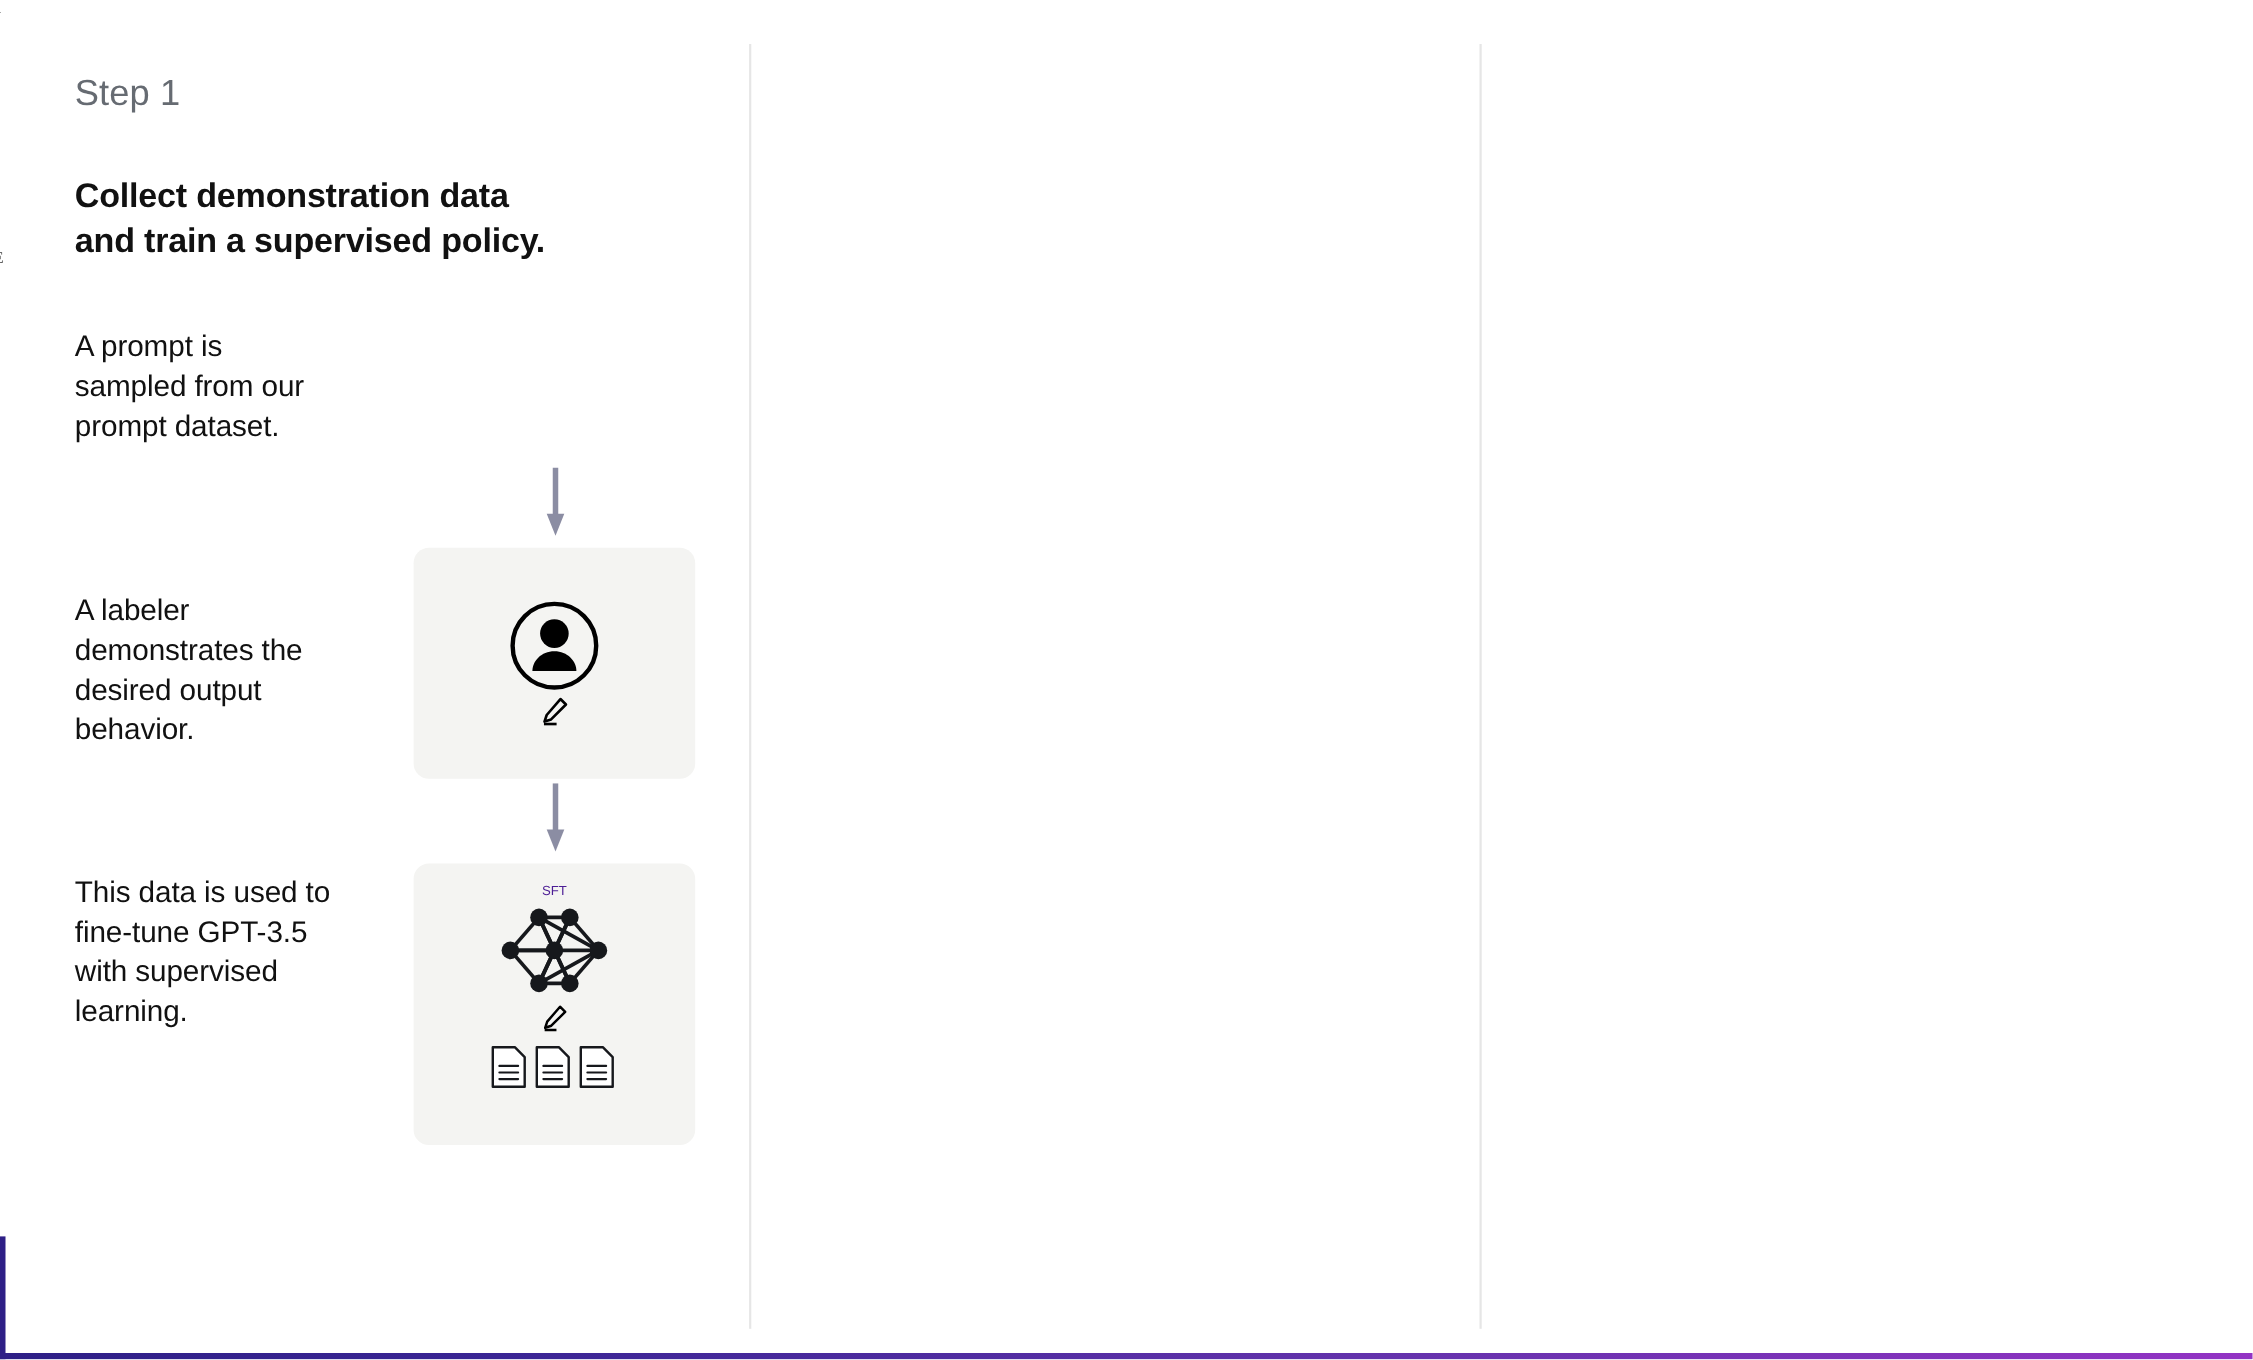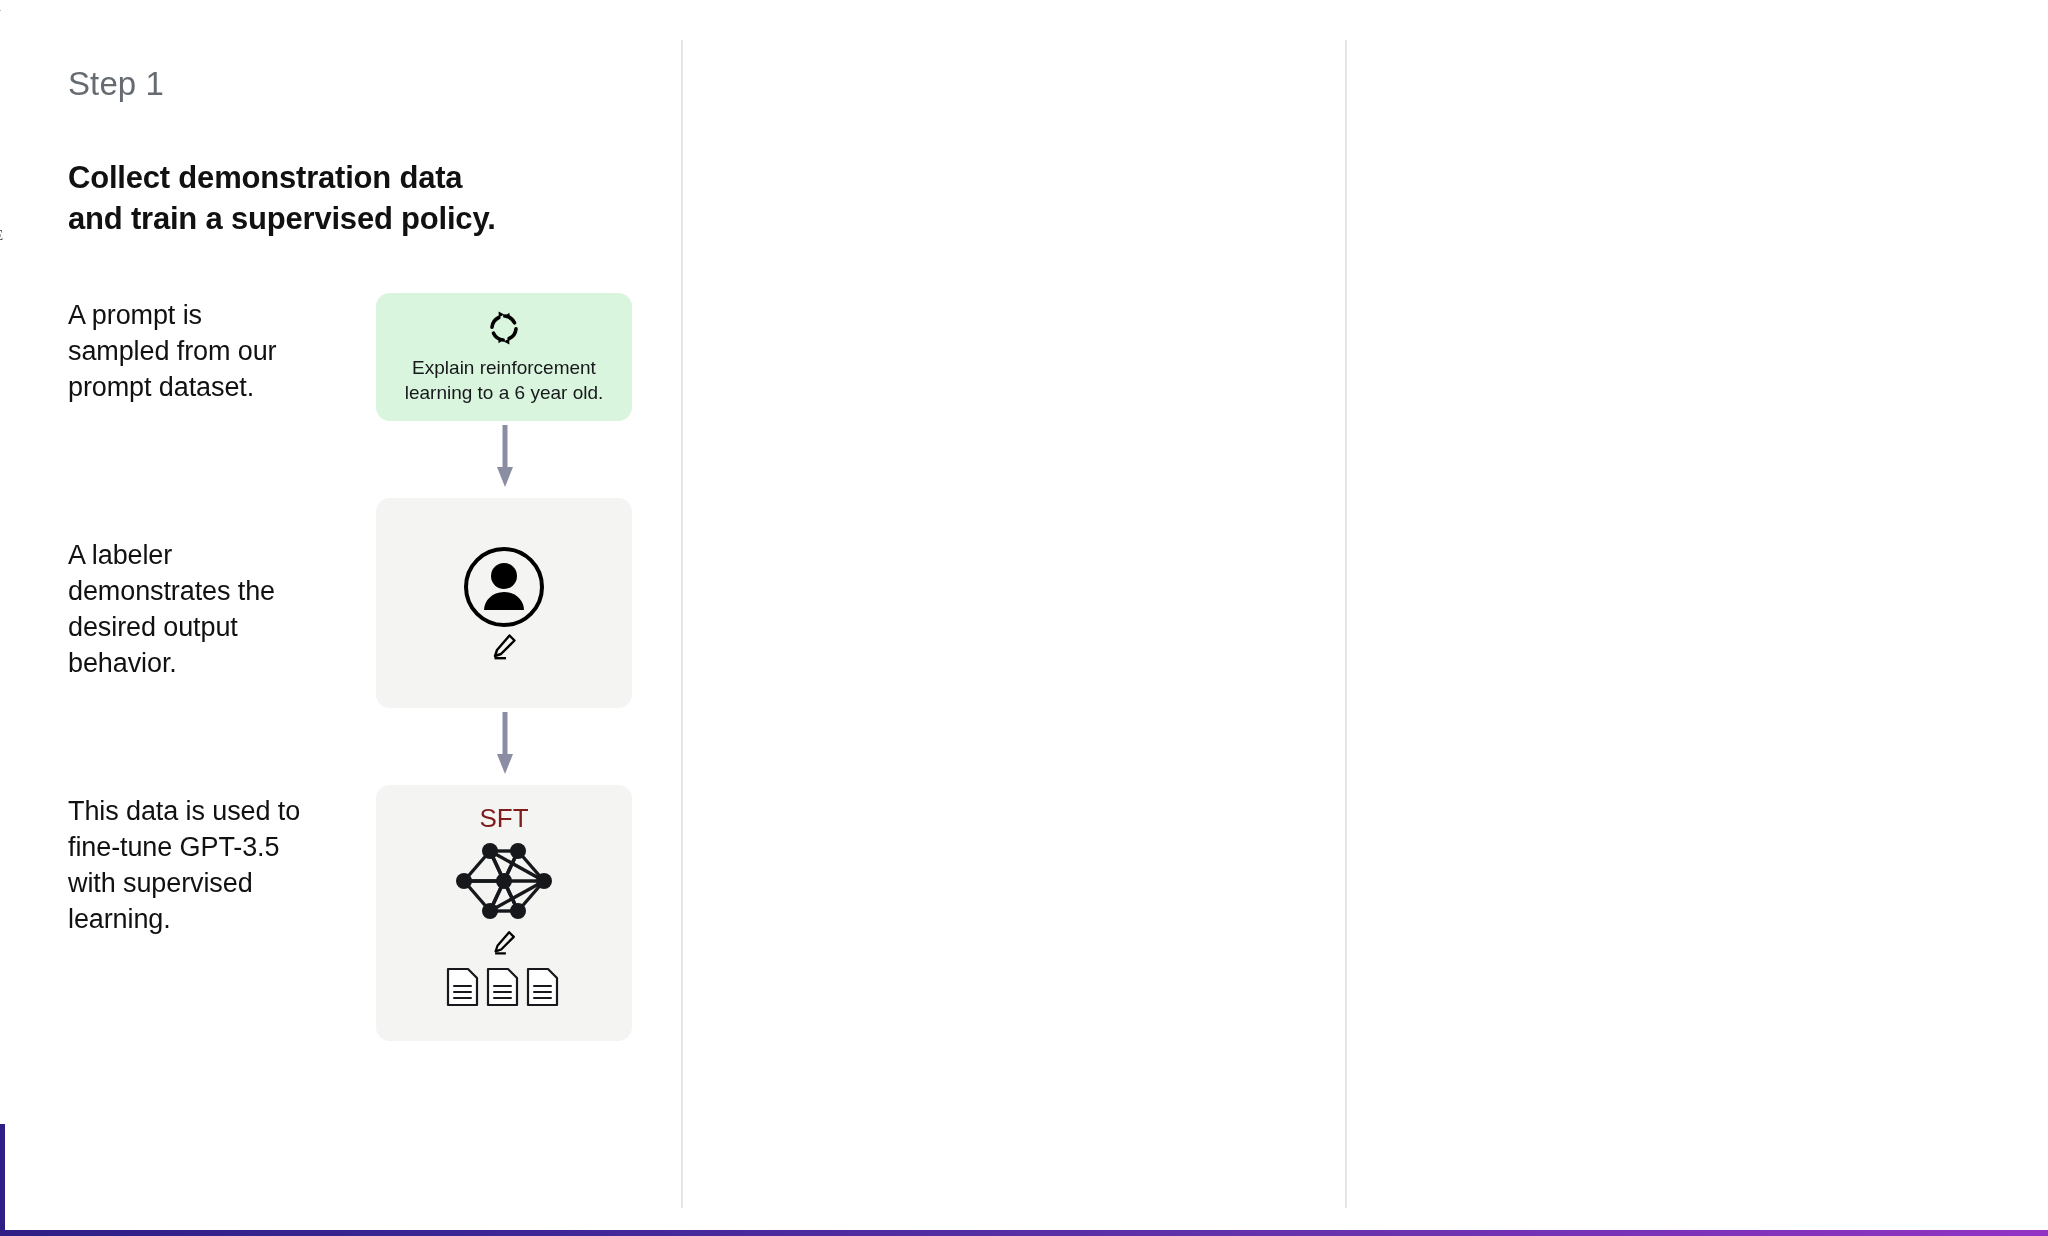--- a/index.html
+++ b/index.html
@@ -148,26 +148,6 @@
 with supervised
 learning.</div>
 
-    <div class="card green" style="left:376px; top:293px; width:256px; height:128px;">
-      <span class="icon" style="margin-bottom:8px;">
-        <svg width="40" height="40" viewBox="0 0 40 40">
-          <g fill="none" stroke="#000" stroke-width="3.6" stroke-linecap="round">
-            <path d="M9.5 25.2 A12 12 0 0 0 19.2 32.0"></path>
-            <path d="M30.5 14.8 A12 12 0 0 0 20.8 8.0"></path>
-            <path d="M14.8 9.5 A12 12 0 0 0 8.0 19.2"></path>
-            <path d="M25.2 30.5 A12 12 0 0 0 32.0 20.8"></path>
-          </g>
-          <g fill="#000">
-            <path d="M19.2 32.0 l-5.0 -3.2 l0.4 6.4 z"></path>
-            <path d="M20.8 8.0 l5.0 3.2 l-0.4 -6.4 z"></path>
-            <path d="M14.8 9.5 l-0.2 -5.9 l5.6 3.0 z"></path>
-            <path d="M25.2 30.5 l0.2 5.9 l-5.6 -3.0 z"></path>
-          </g>
-        </svg>
-      </span>
-      <div class="card-caption" style="white-space:pre-line;">Explain reinforcement
-learning to a 6 year old.</div>
-    </div>
 
     <div class="connector" style="left:494px; top:425px;">
       <svg width="22" height="64" viewBox="0 0 22 64">

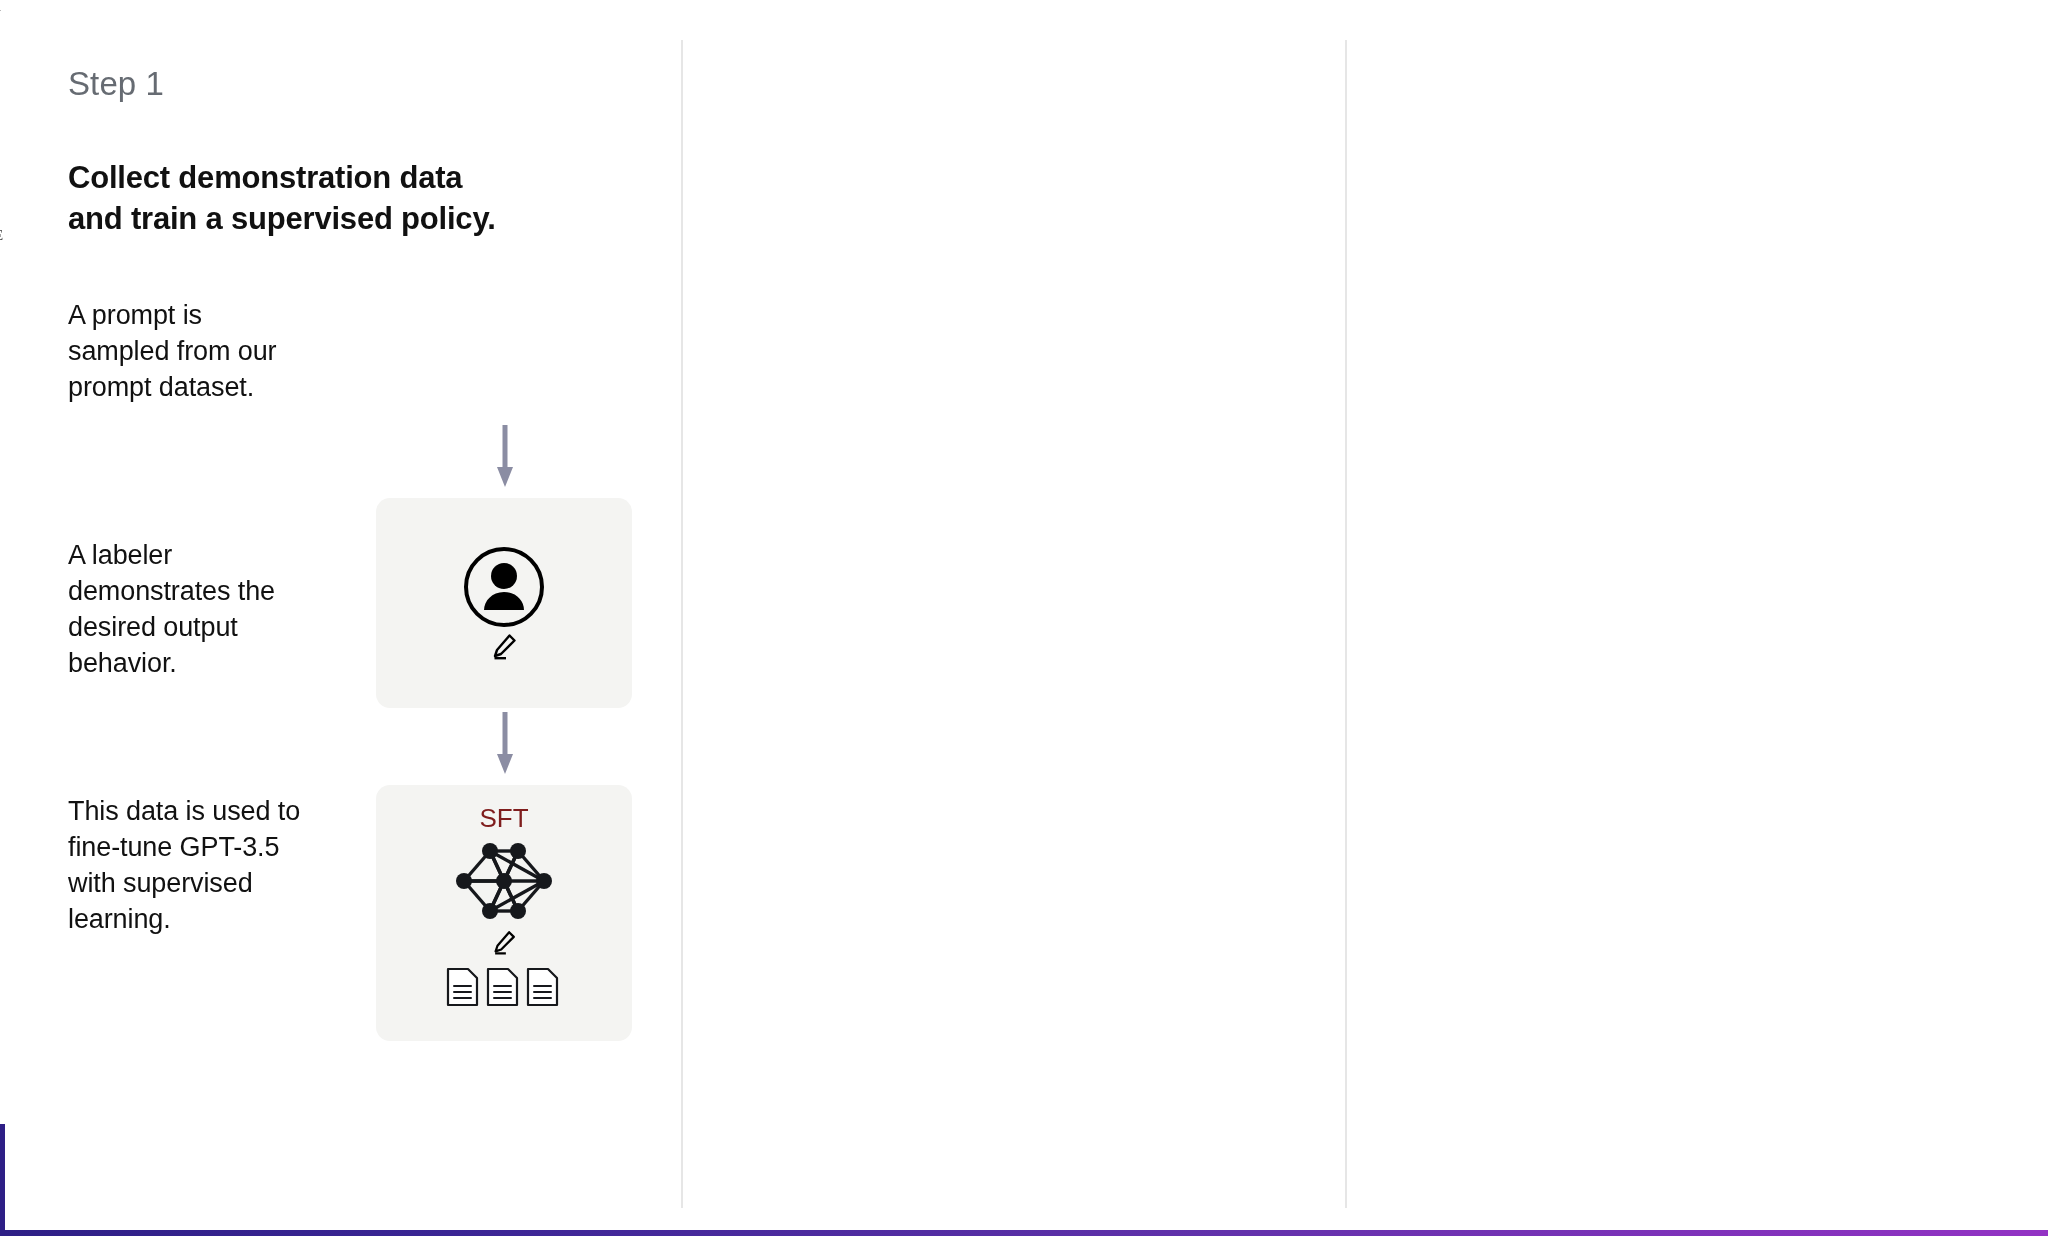--- a/index.html
+++ b/index.html
@@ -105,8 +105,8 @@
     padding: 0 16px;
   }
   .card-title {
-    font-size: 26px;
-    color: #7f1d1d;
+    font-size: 12px;
+    color: #4c1d95;
     margin-bottom: 4px;
   }
 

